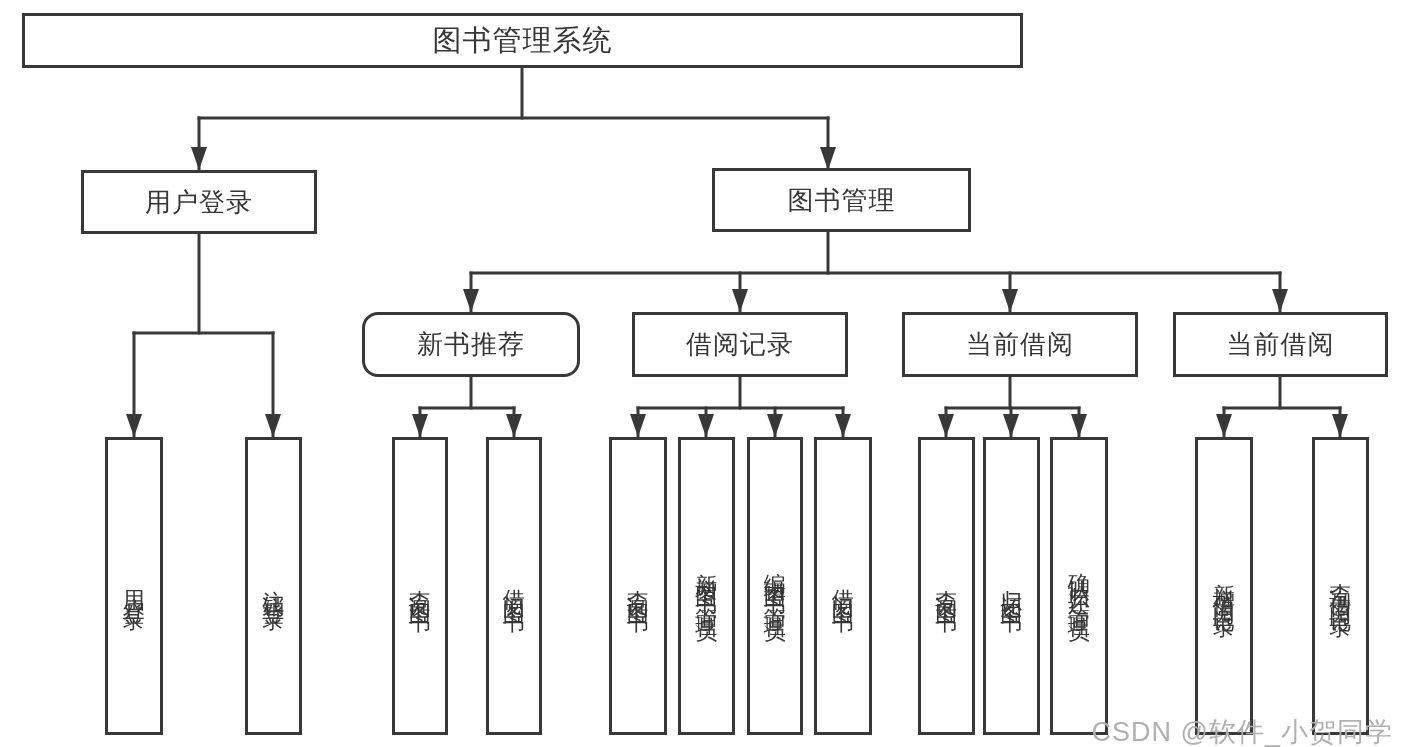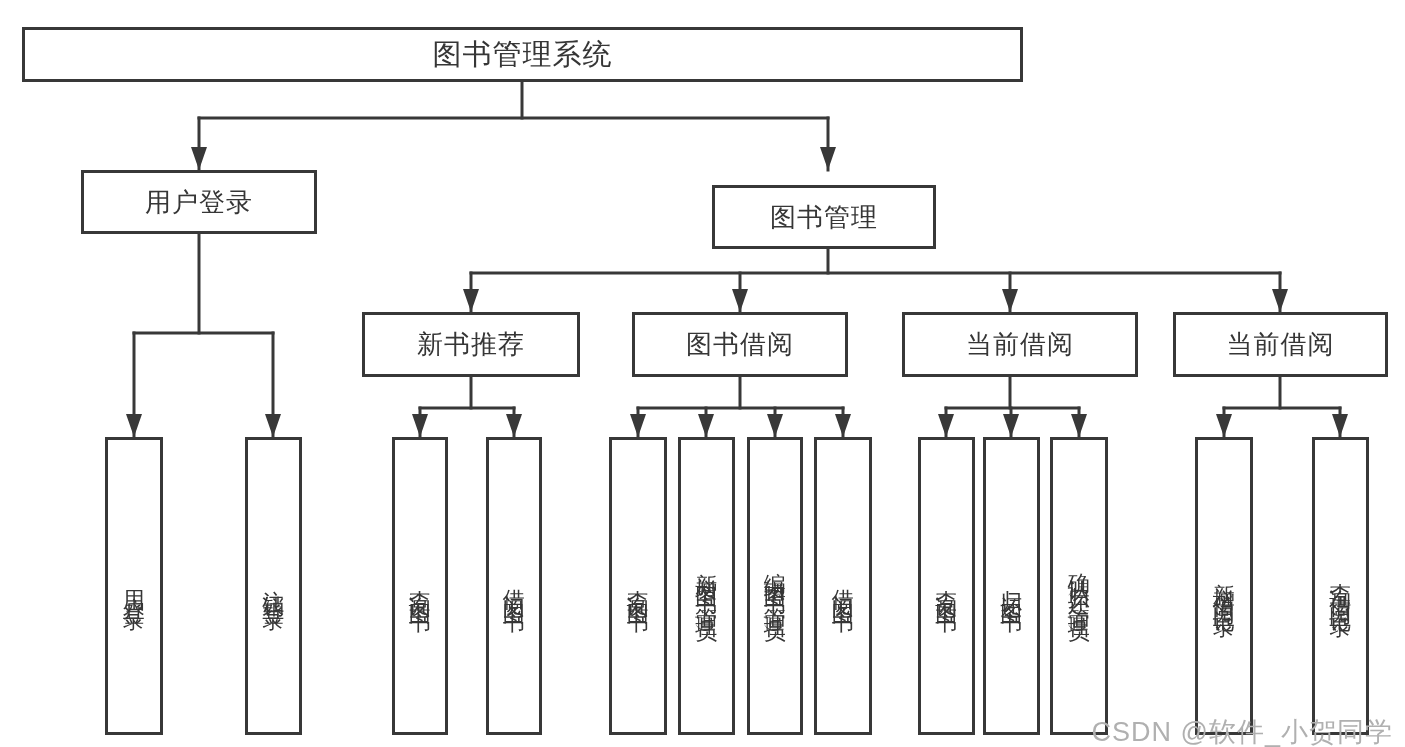--- a/index.html
+++ b/index.html
@@ -28,7 +28,7 @@
     color: #363636;
     z-index: 1;
   }
-  .root-node  { font-size: 29px; letter-spacing: 1px; margin-top: 14px; }
+  .root-node  { font-size: 29px; letter-spacing: 1px; }
   .hbox       { font-size: 26px; letter-spacing: 1px; }
   .vbox .vtext {
     writing-mode: vertical-rl;

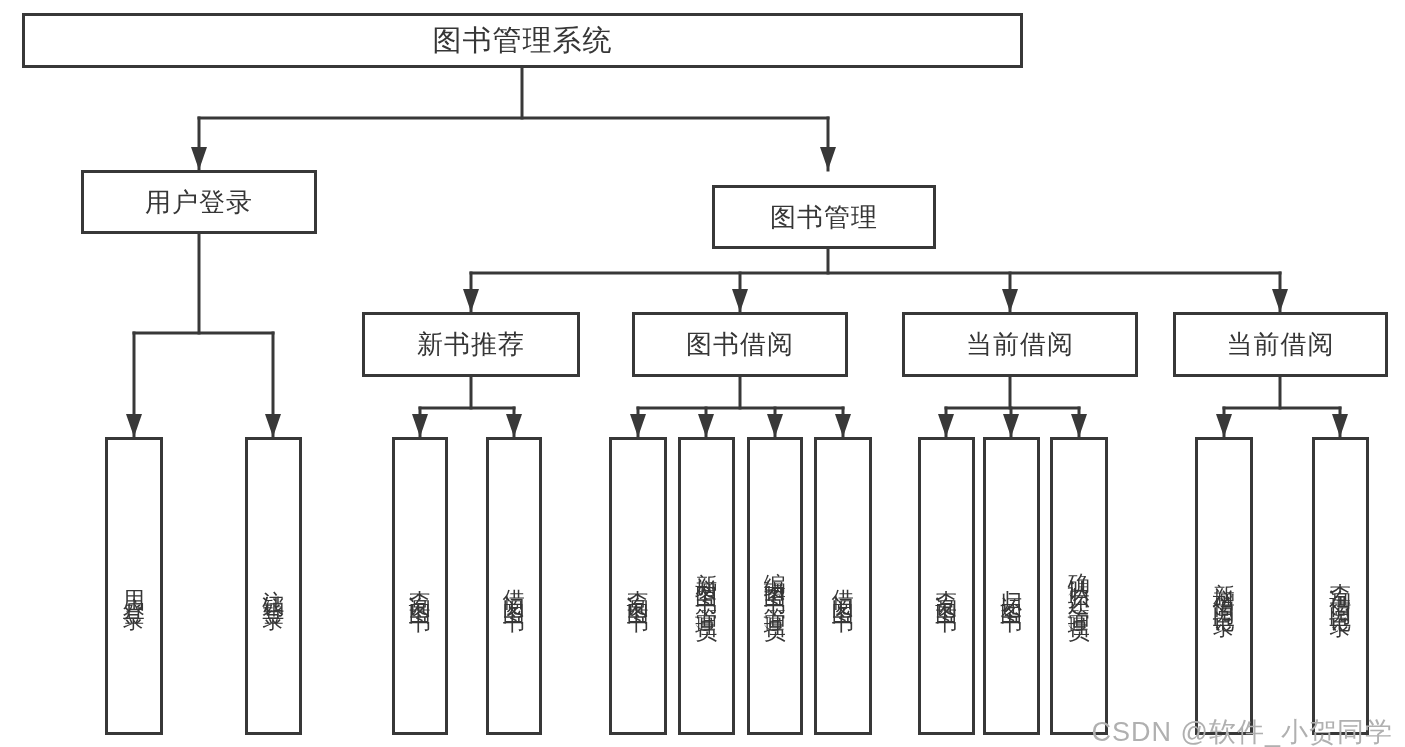--- a/index.html
+++ b/index.html
@@ -107,7 +107,7 @@
   <div class="node root-node" style="left:22px; top:13px; width:1001px; height:55px;">图书管理系统</div>
 
   <div class="node hbox" style="left:81px; top:170px; width:236px; height:64px;">用户登录</div>
-  <div class="node hbox" style="left:712px; top:185px; width:224px; height:64px;">图书管理</div>
+  <div class="node hbox" style="left:712px; top:168px; width:259px; height:64px;">图书管理</div>
 
   <div class="node hbox" style="left:362px; top:312px; width:218px; height:65px;">新书推荐</div>
   <div class="node hbox" style="left:632px; top:312px; width:216px; height:65px;">图书借阅</div>

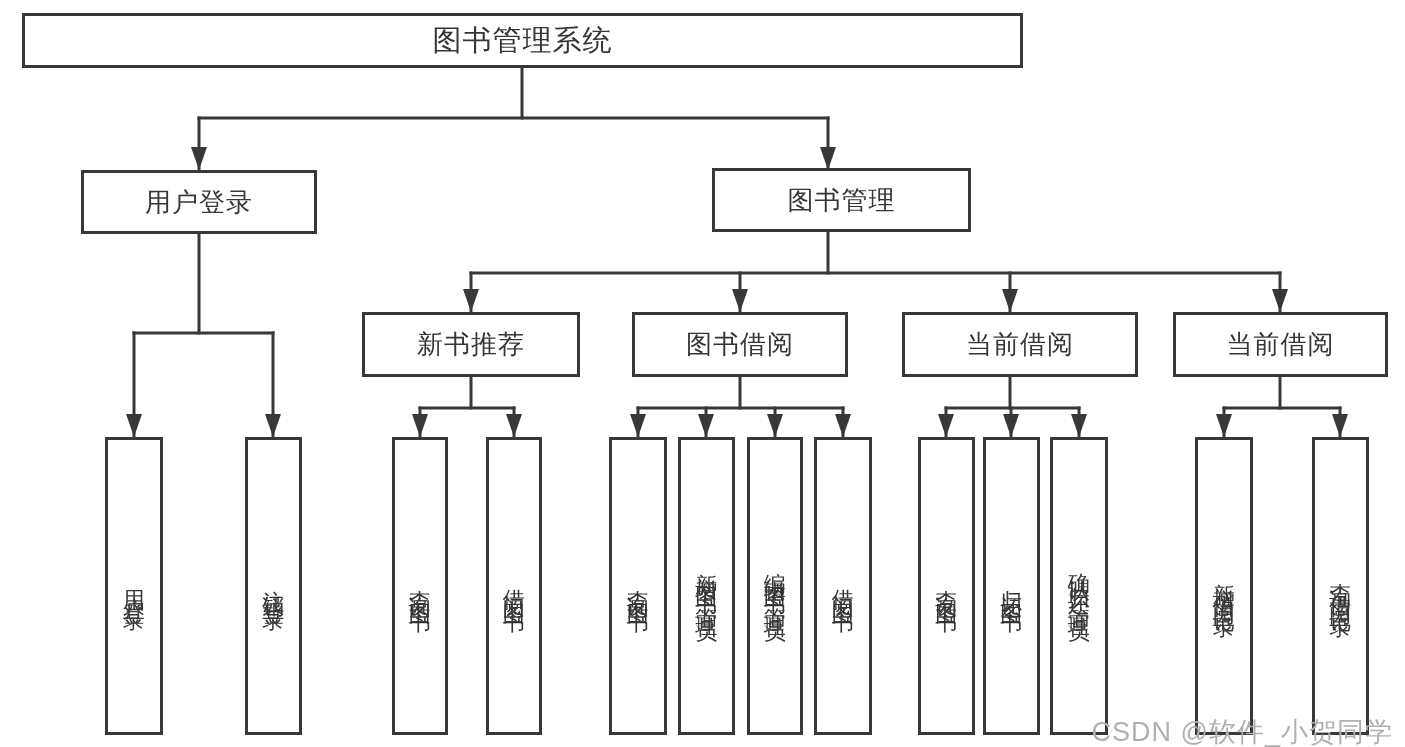--- a/index.html
+++ b/index.html
@@ -109,7 +109,7 @@
   <div class="node hbox" style="left:81px; top:170px; width:236px; height:64px;">用户登录</div>
   <div class="node hbox" style="left:712px; top:168px; width:259px; height:64px;">图书管理</div>
 
-  <div class="node hbox" style="left:362px; top:312px; width:218px; height:65px;">新书推荐</div>
+  <div class="node hbox" style="left:362px; top:312px; width:218px; height:65px;border-radius:16px;">新书推荐</div>
   <div class="node hbox" style="left:632px; top:312px; width:216px; height:65px;">图书借阅</div>
   <div class="node hbox" style="left:902px; top:312px; width:236px; height:65px;">当前借阅</div>
   <div class="node hbox" style="left:1173px; top:312px; width:215px; height:65px;">当前借阅</div>

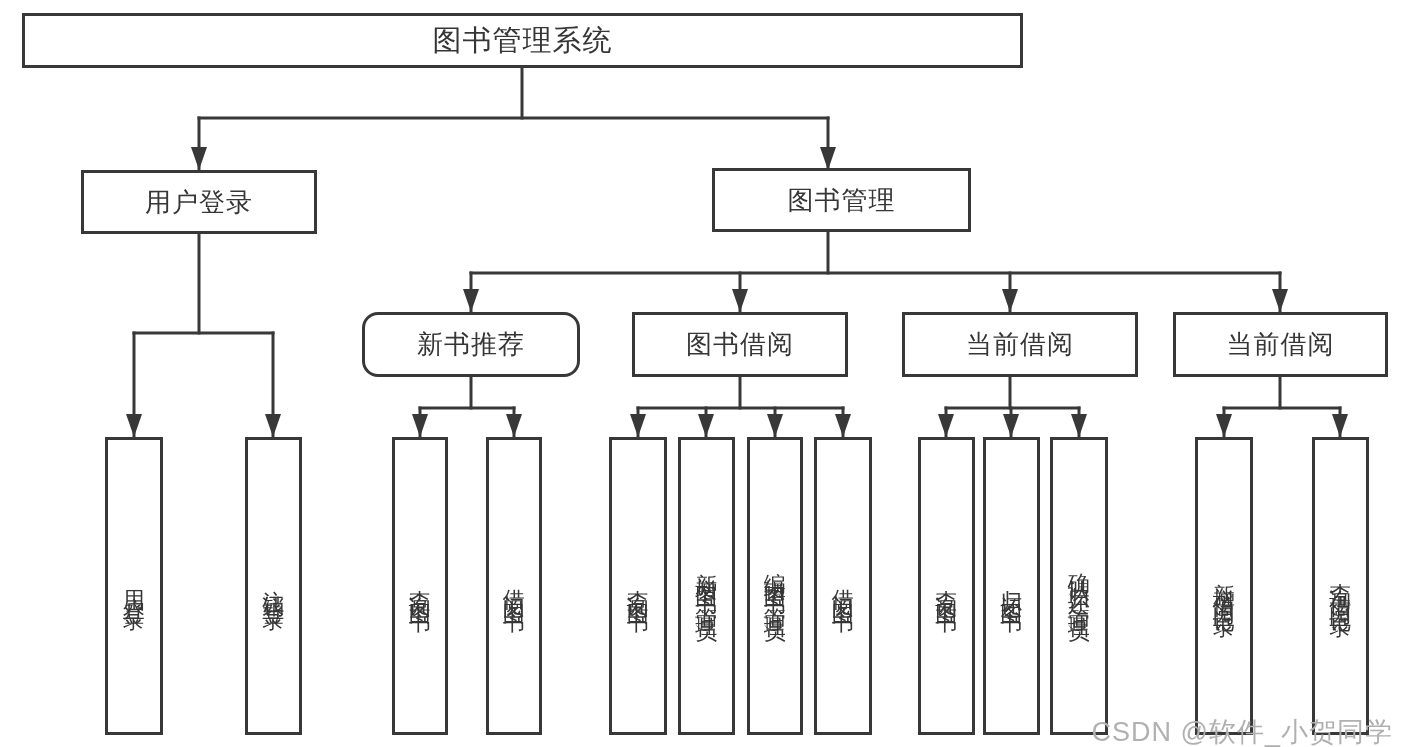--- a/index.html
+++ b/index.html
@@ -110,7 +110,7 @@
   <div class="node hbox" style="left:712px; top:168px; width:259px; height:64px;">图书管理</div>
 
   <div class="node hbox" style="left:362px; top:312px; width:218px; height:65px;border-radius:16px;">新书推荐</div>
-  <div class="node hbox" style="left:632px; top:312px; width:216px; height:65px;">图书借阅</div>
+  <div class="node hbox" style="left:632px; top:312px; width:216px; height:65px;">借阅记录</div>
   <div class="node hbox" style="left:902px; top:312px; width:236px; height:65px;">当前借阅</div>
   <div class="node hbox" style="left:1173px; top:312px; width:215px; height:65px;">当前借阅</div>
 

